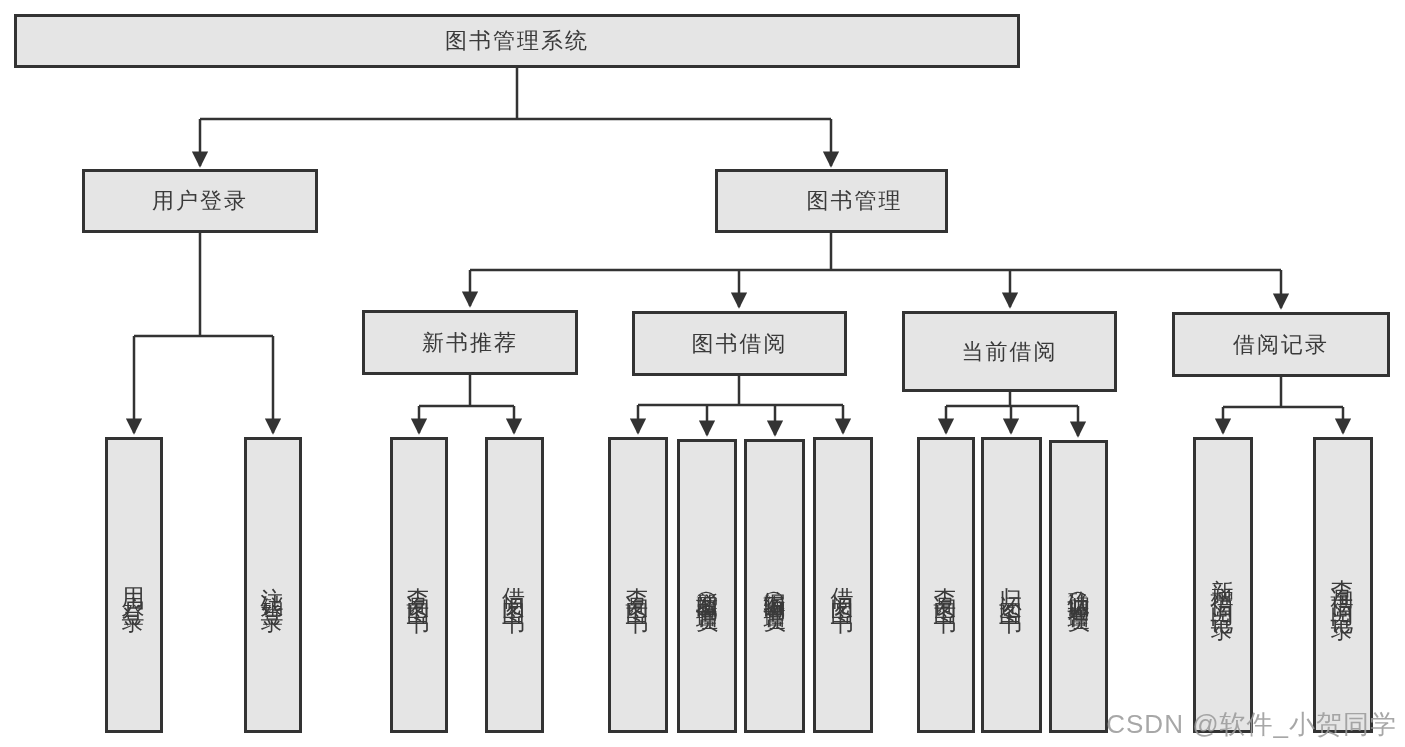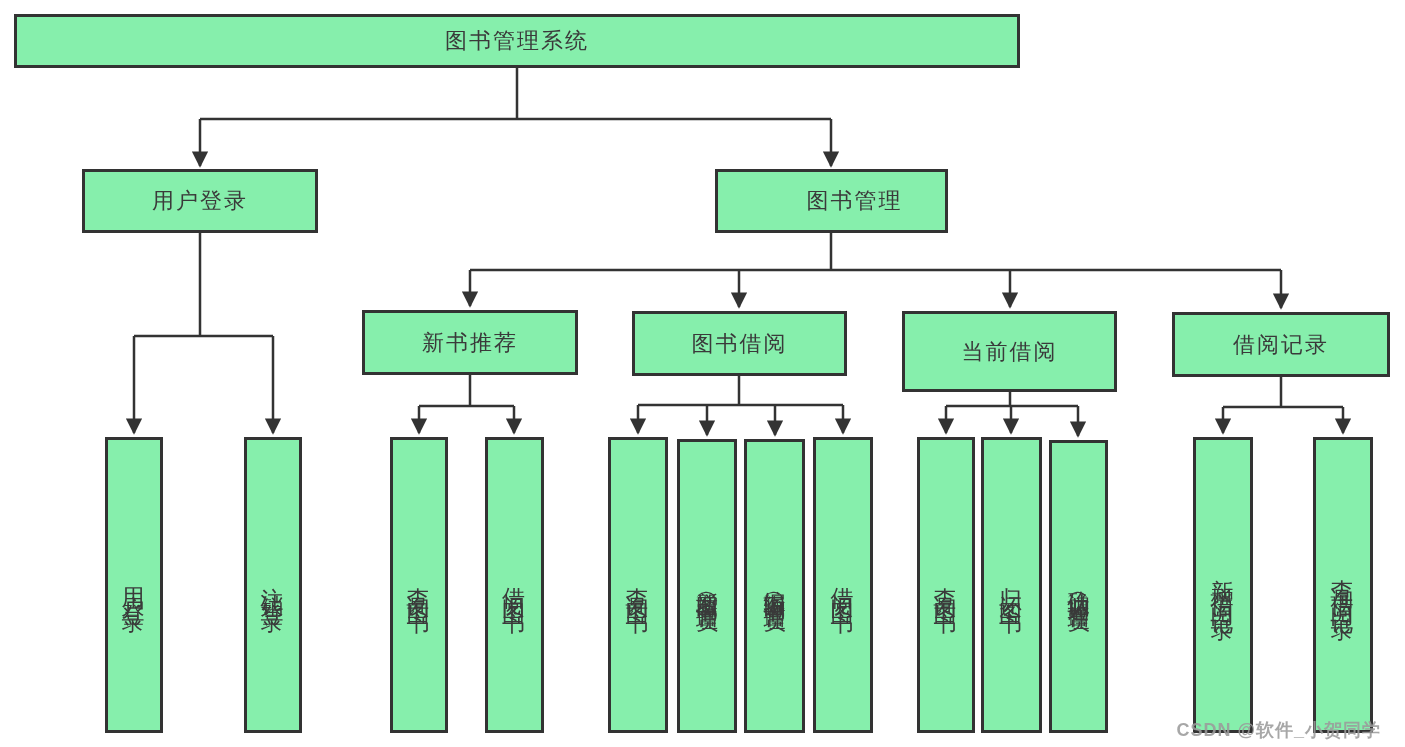--- a/index.html
+++ b/index.html
@@ -13,7 +13,7 @@
   #wires { position:absolute; left:0; top:0; width:1405px; height:747px; }
   .box {
     position:absolute;
-    background:#86efac;
+    background:#e5e5e5;
     border:3px solid #333333;
     box-sizing:border-box;
     display:flex;

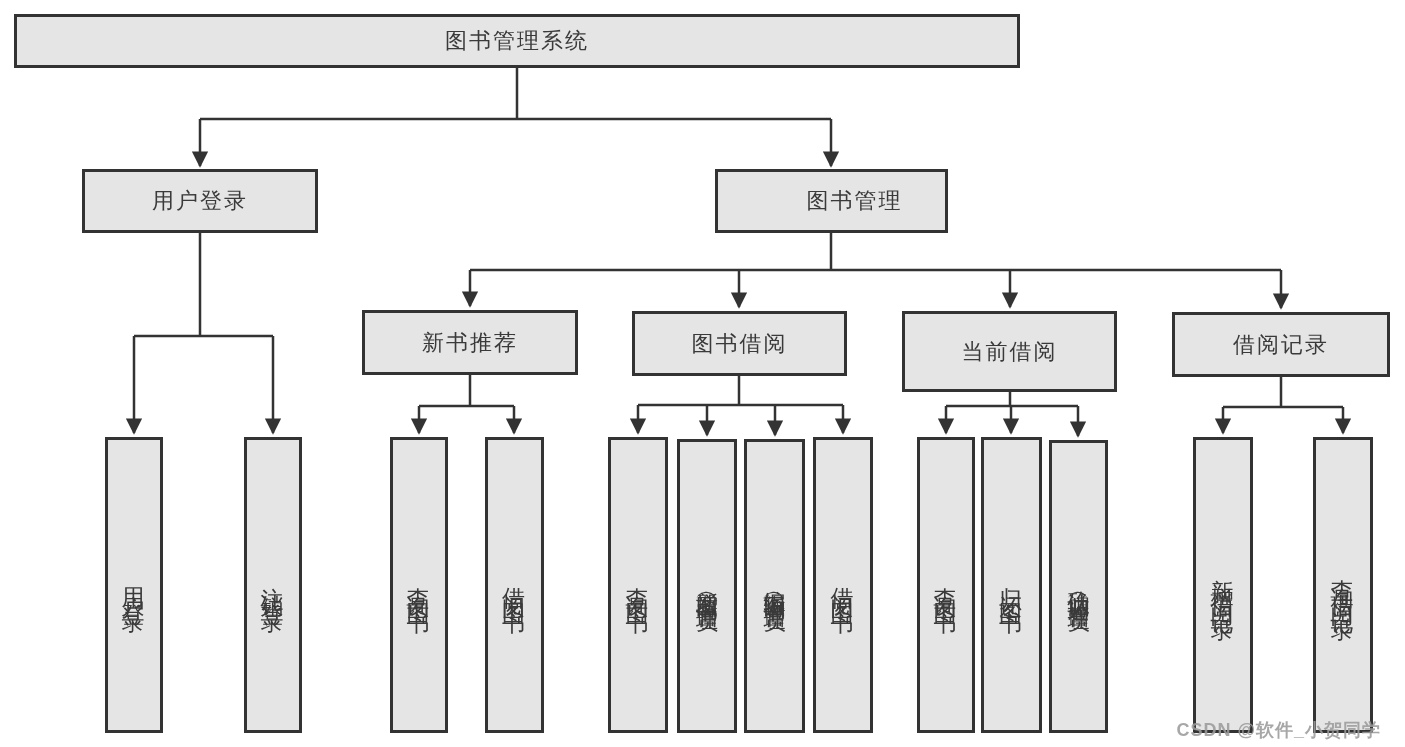--- a/index.html
+++ b/index.html
@@ -33,12 +33,11 @@
   .v.long span { font-size:22px; letter-spacing:3px; }
   #watermark {
     position:absolute;
-    right:24px; bottom:5px;
-    font-size:18px;
+    right:8px; bottom:5px;
+    font-size:26px;
     color:rgba(155,155,155,0.88);
     letter-spacing:1px;
     pointer-events:none;
-    font-weight:bold;
   }
 </style>
 </head>

